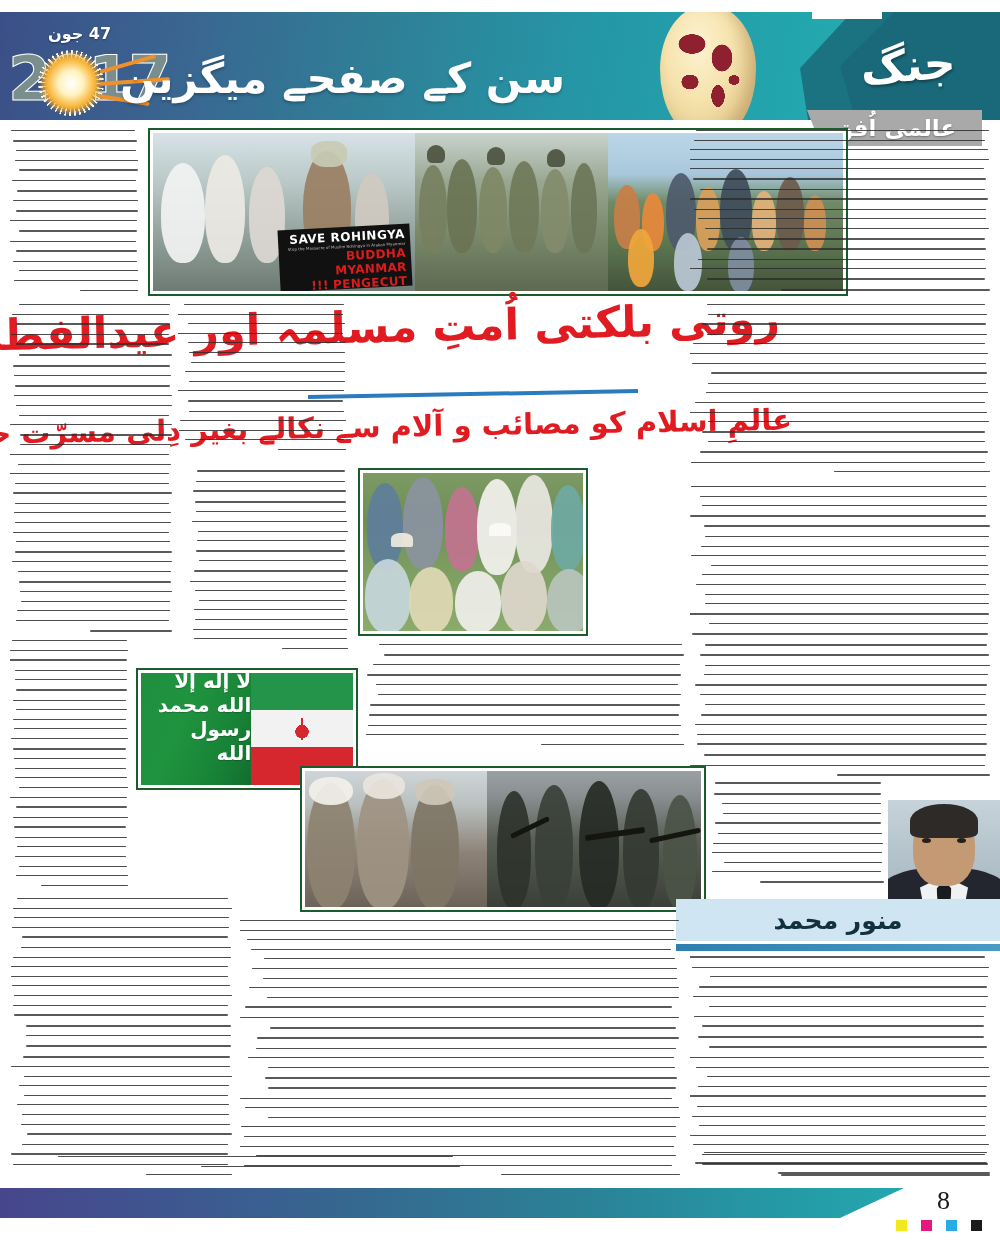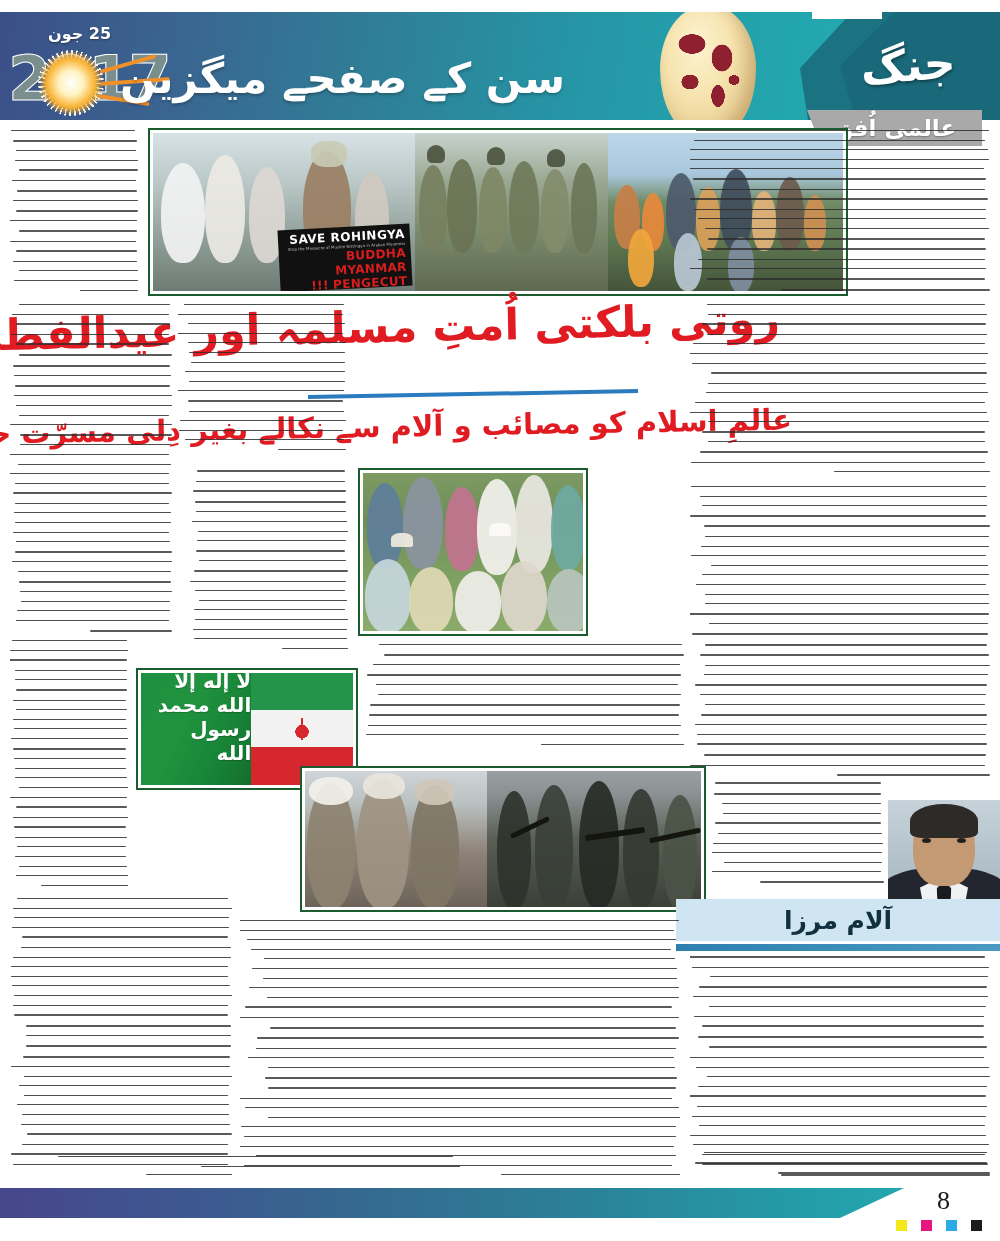--- a/index.html
+++ b/index.html
@@ -421,7 +421,7 @@
   <div class="masthead">
 
     <div class="logo-2017">
-      <div class="date-tag">25 جون</div>
+      <div class="date-tag">47 جون</div>
       <div class="big2017">2017</div>
       <div class="sunburst"></div>
       <div class="sun-ray" style="left:92px; top:46px; width:58px; transform:rotate(-16deg);"></div>

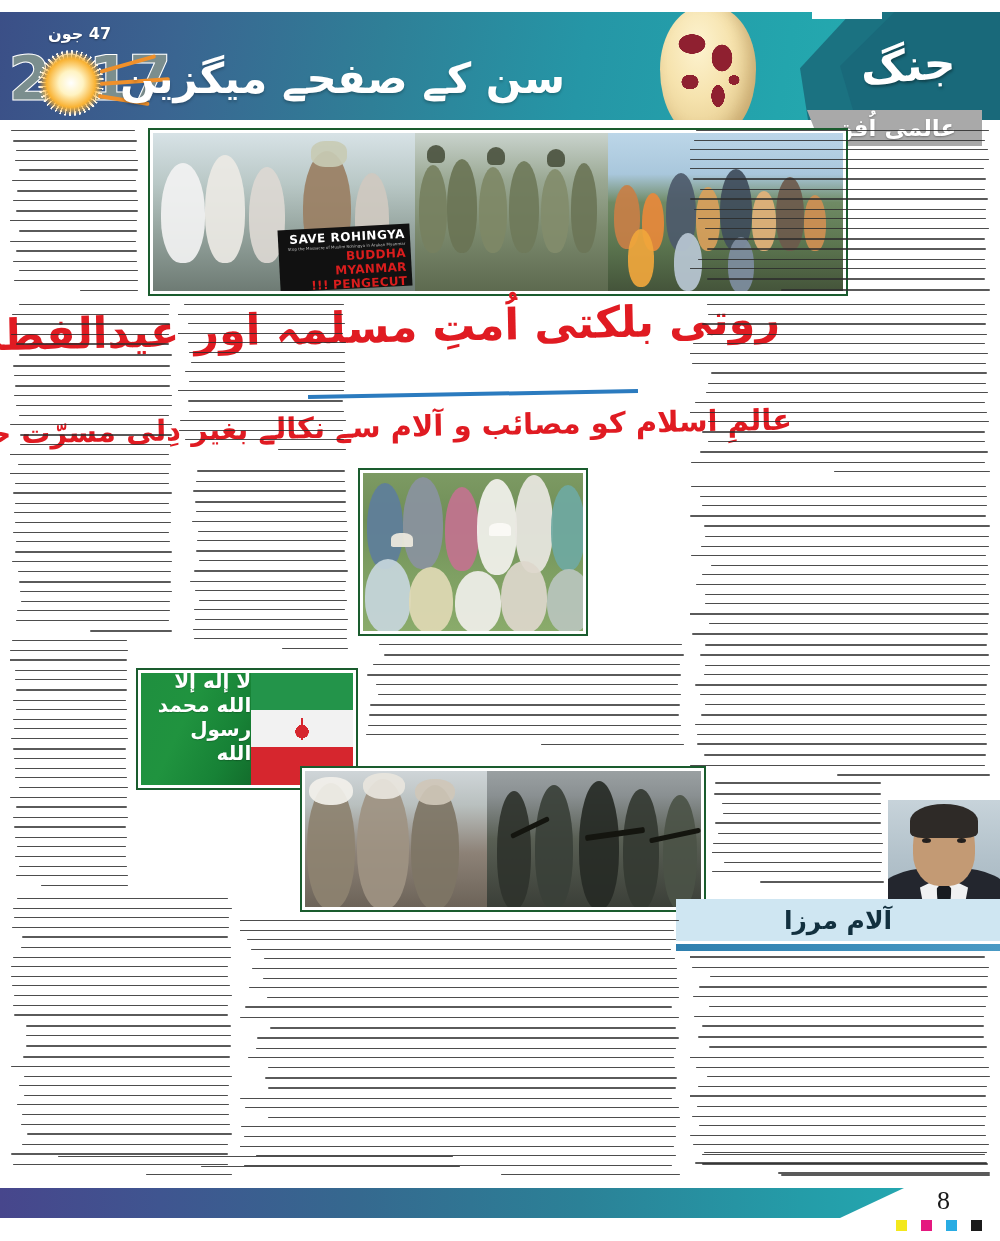--- a/index.html
+++ b/index.html
@@ -556,7 +556,7 @@
   </div>
 
   <div class="byline-band">
-    <span class="byline-name">آلام مرزا</span>
+    <span class="byline-name">منور محمد</span>
   </div>
   <div class="byline-rule"></div>
 

